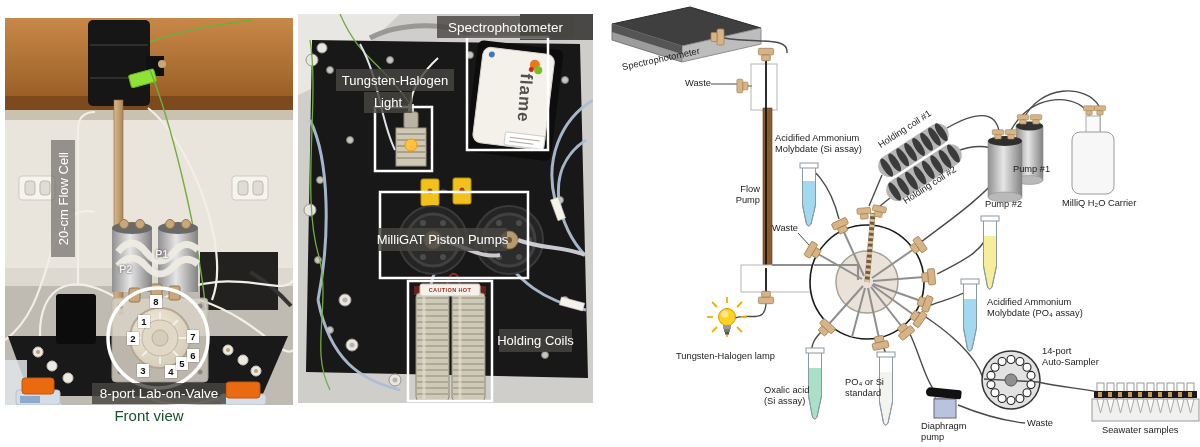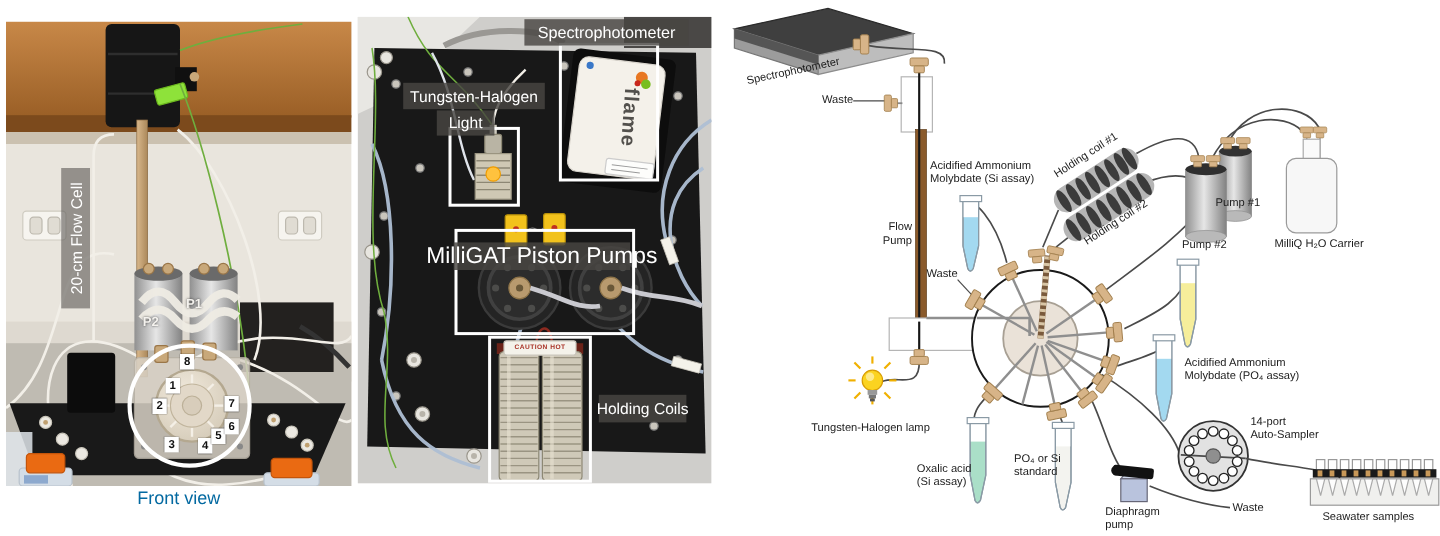--- a/index.html
+++ b/index.html
@@ -632,7 +632,7 @@
 <div class="bar" style="left:437px;top:16px;width:137px;height:22px">Spectrophotometer</div>
 <div class="bar" style="left:336px;top:69px;width:118px;height:22px;font-size:13px">Tungsten-Halogen</div>
 <div class="bar" style="left:364px;top:92px;width:48px;height:21px;font-size:13px">Light</div>
-<div class="bar" style="left:378px;top:202px;width:147px;height:23px;font-size:19px">MilliGAT Piston Pumps</div>
+<div class="bar" style="left:378px;top:228px;width:129px;height:23px;font-size:13px">MilliGAT Piston Pumps</div>
 <div class="bar" style="left:499px;top:329px;width:73px;height:23px;font-size:13px">Holding Coils</div>
 <div class="flame" style="left:536px;top:74px">flame</div>
 <div class="caution" style="left:421px;top:287px">CAUTION HOT</div>

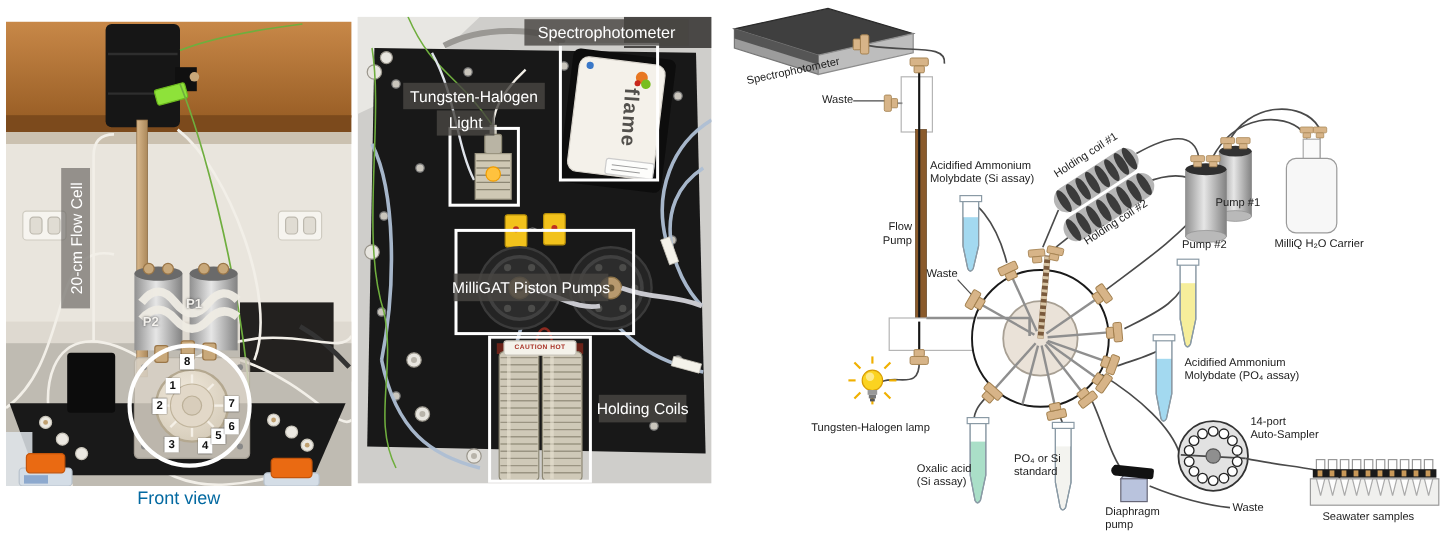--- a/index.html
+++ b/index.html
@@ -627,6 +627,7 @@
 <div class="chip" style="left:187px;top:349px">6</div>
 <div class="chip" style="left:187px;top:330px">7</div>
 <div class="chip" style="left:150px;top:295px">8</div>
+<div class="bar" style="left:92px;top:383px;width:134px;height:21px">8-port Lab-on-Valve</div>
 <div class="caption" style="left:5px;top:407px;width:288px">Front view</div>
 
 <div class="bar" style="left:437px;top:16px;width:137px;height:22px">Spectrophotometer</div>

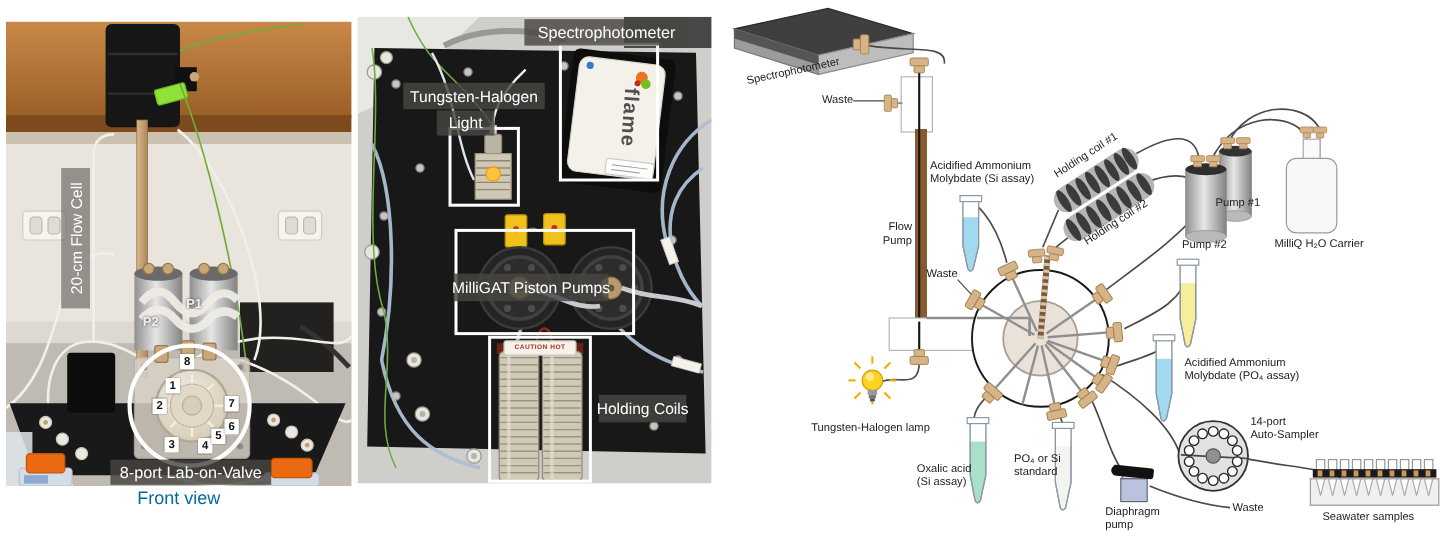--- a/index.html
+++ b/index.html
@@ -17,7 +17,7 @@
         box-shadow:0 0 1px rgba(0,0,0,.6);}
   .plabel{position:absolute;color:#f4f2ee;font-size:11px;font-weight:bold;
           text-shadow:0 0 2px rgba(40,40,40,.9);}
-  .caption{position:absolute;color:#0369a1;font-size:15px;text-align:center;}
+  .caption{position:absolute;color:#14532d;font-size:15px;text-align:center;}
   
   .slabel{position:absolute;color:#1c1c1c;font-size:9.3px;line-height:1.2;white-space:pre-line;}
   .rot{transform-origin:center center;}

